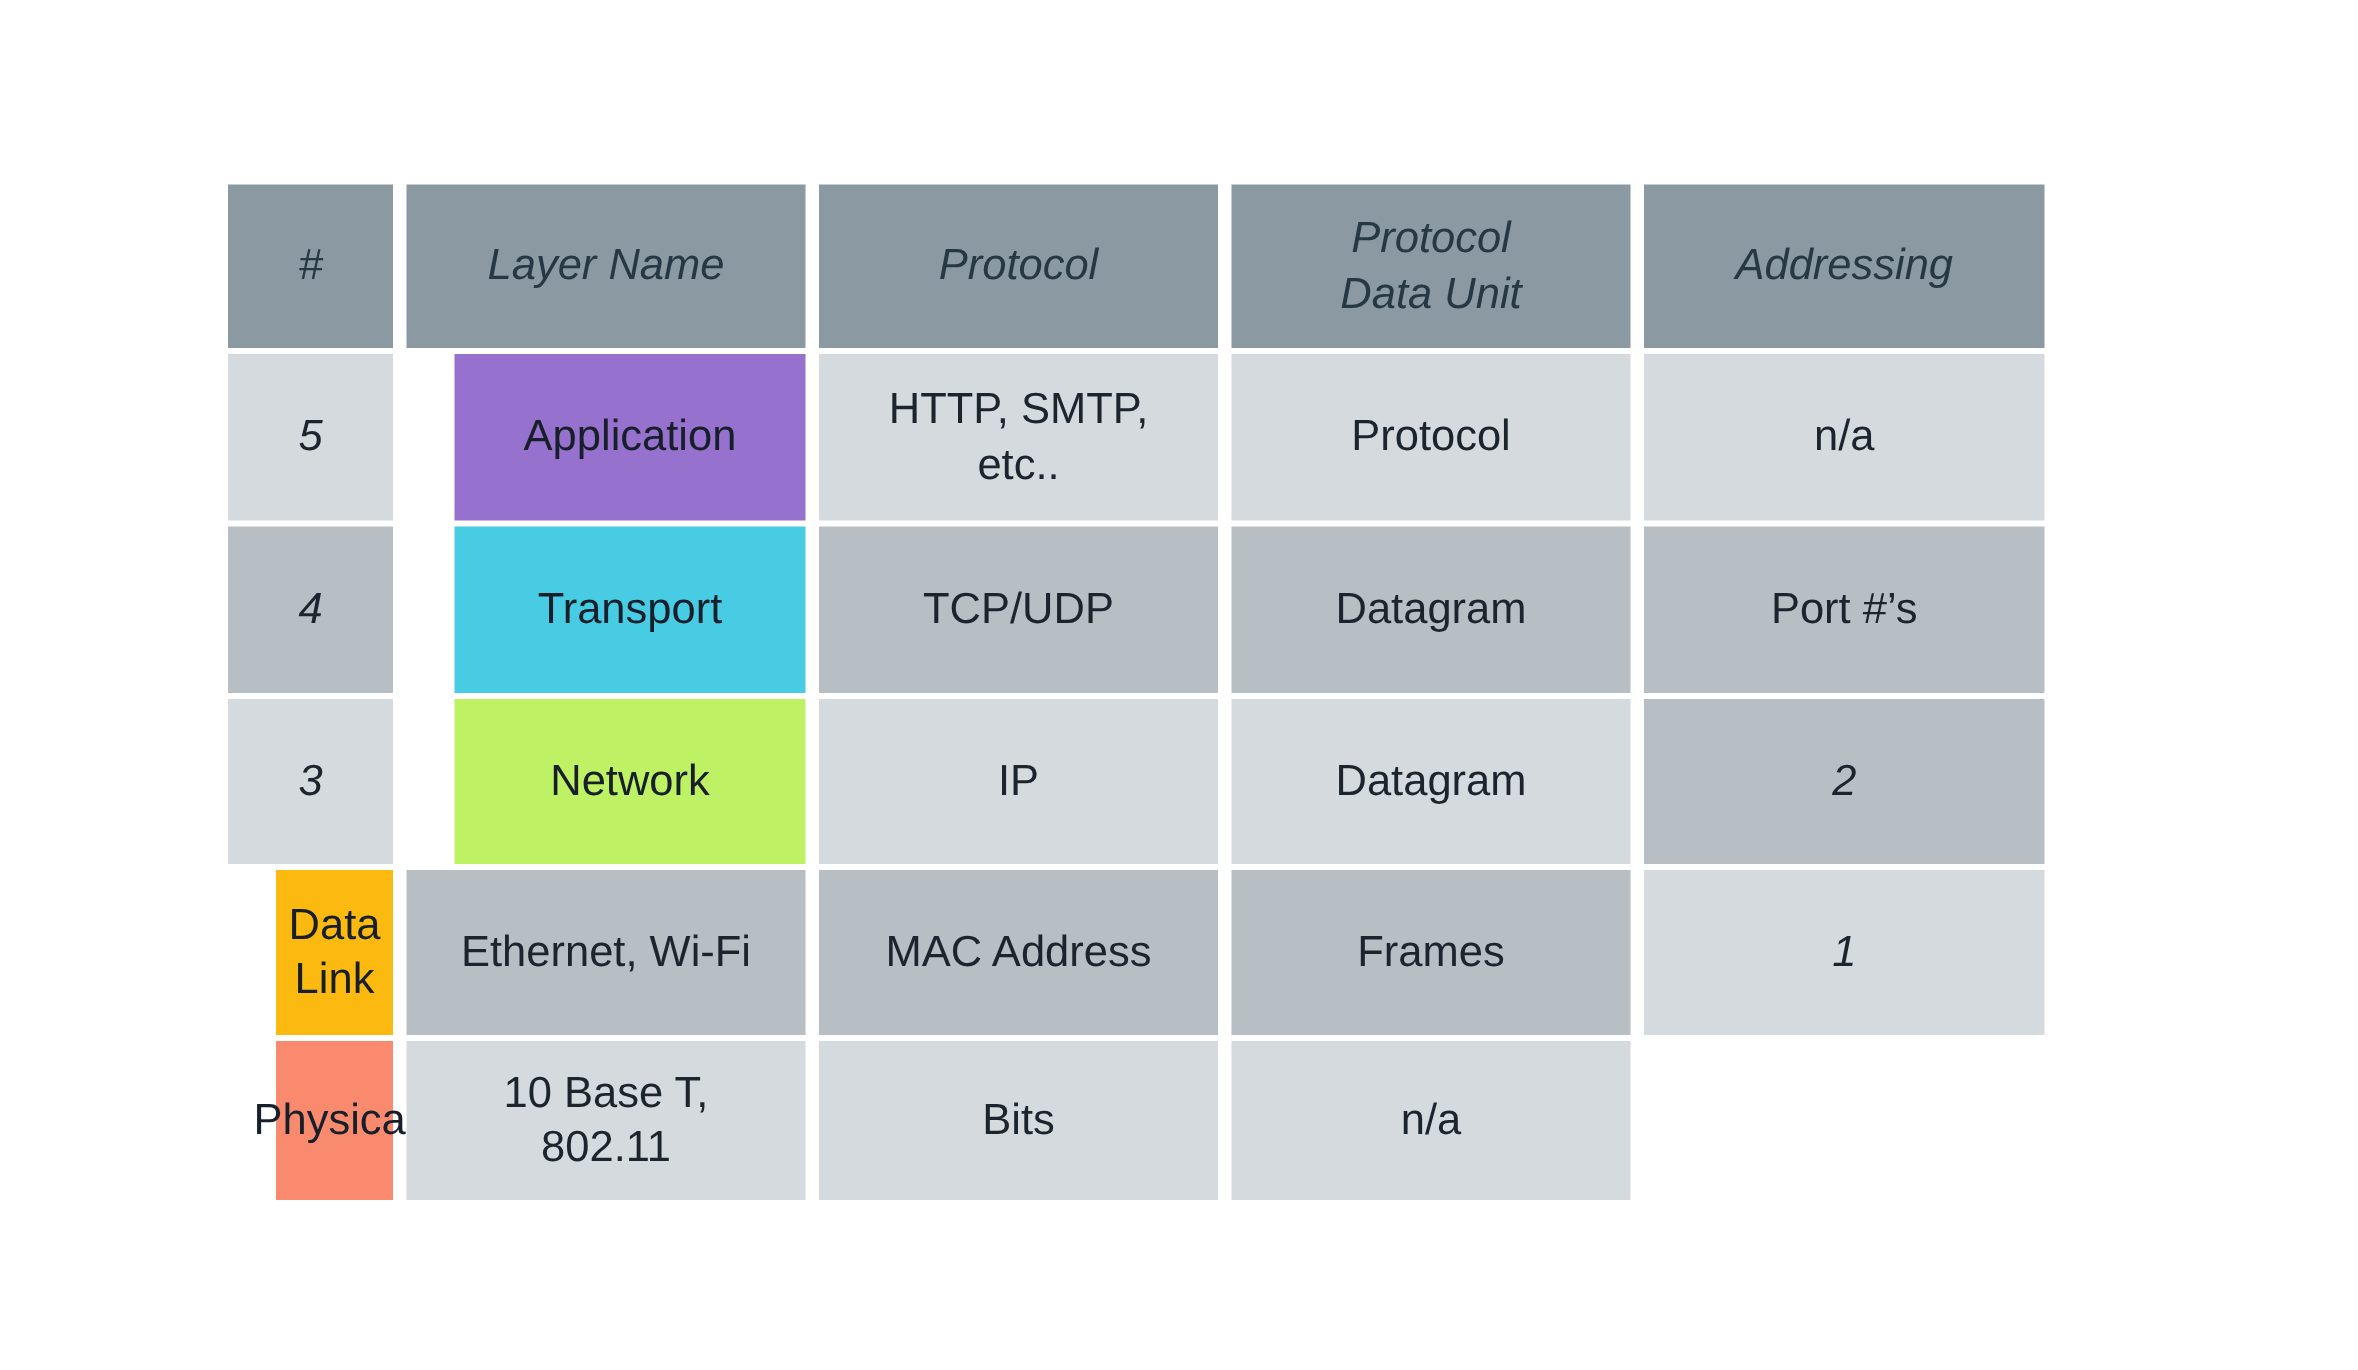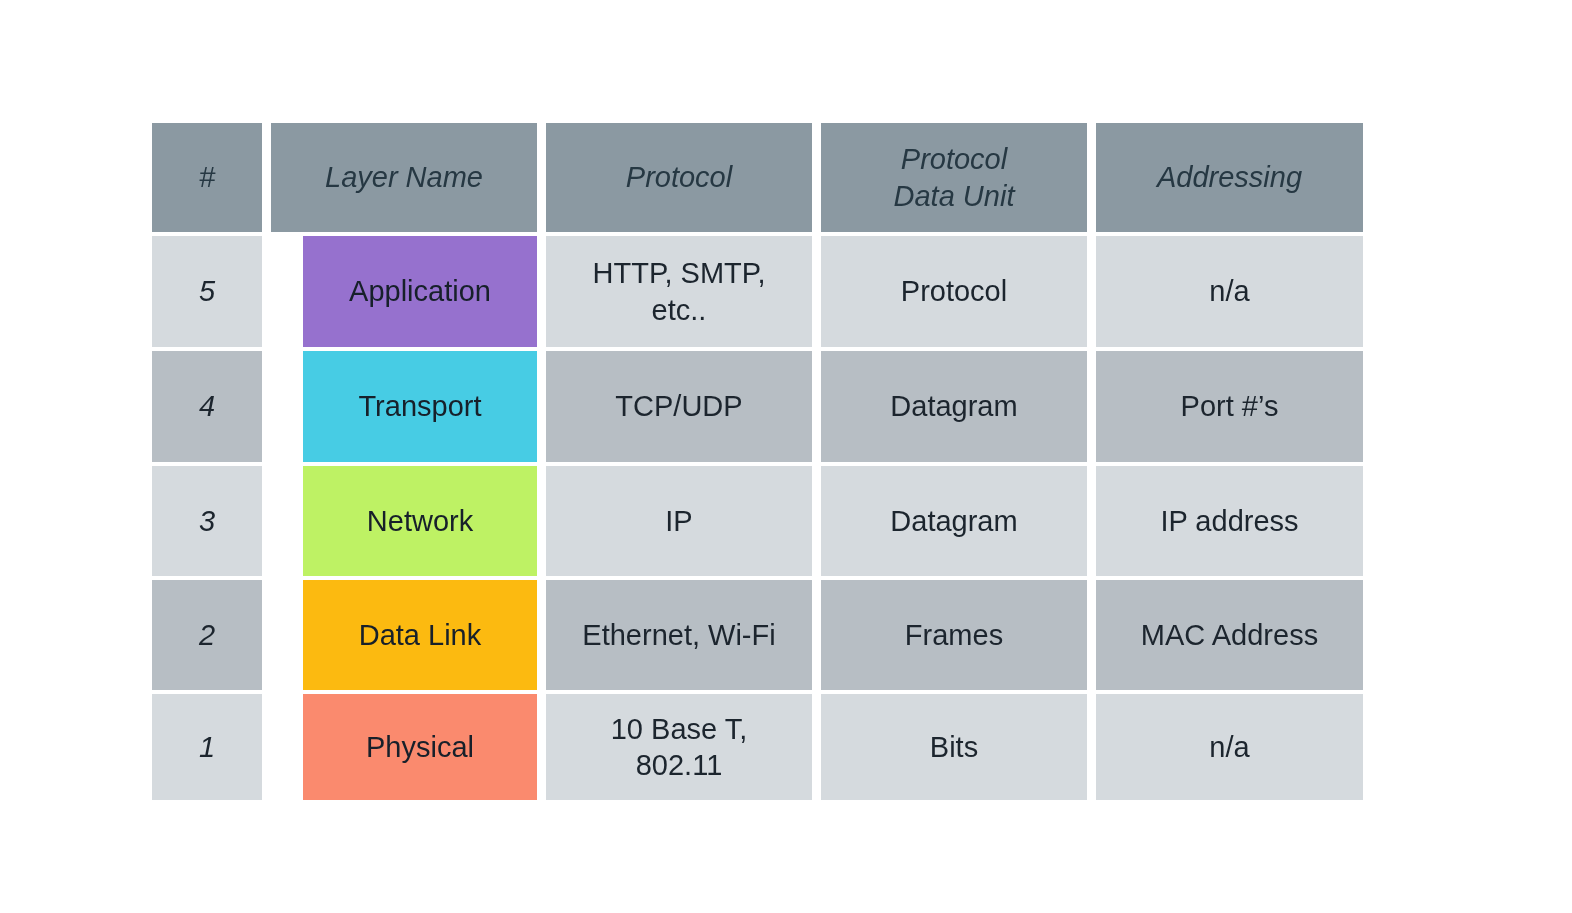--- a/index.html
+++ b/index.html
@@ -77,7 +77,6 @@
     <div class="cell layer-cell" style="background-color: #bef264;">Network</div>
     <div class="cell shade-light">IP</div>
     <div class="cell shade-light">Datagram</div>
-    <div class="cell shade-light">IP address</div>
 
     <div class="cell shade-medium num-cell">2</div>
     <div class="cell layer-cell" style="background-color: rgb(252, 186, 16);">Data Link</div>

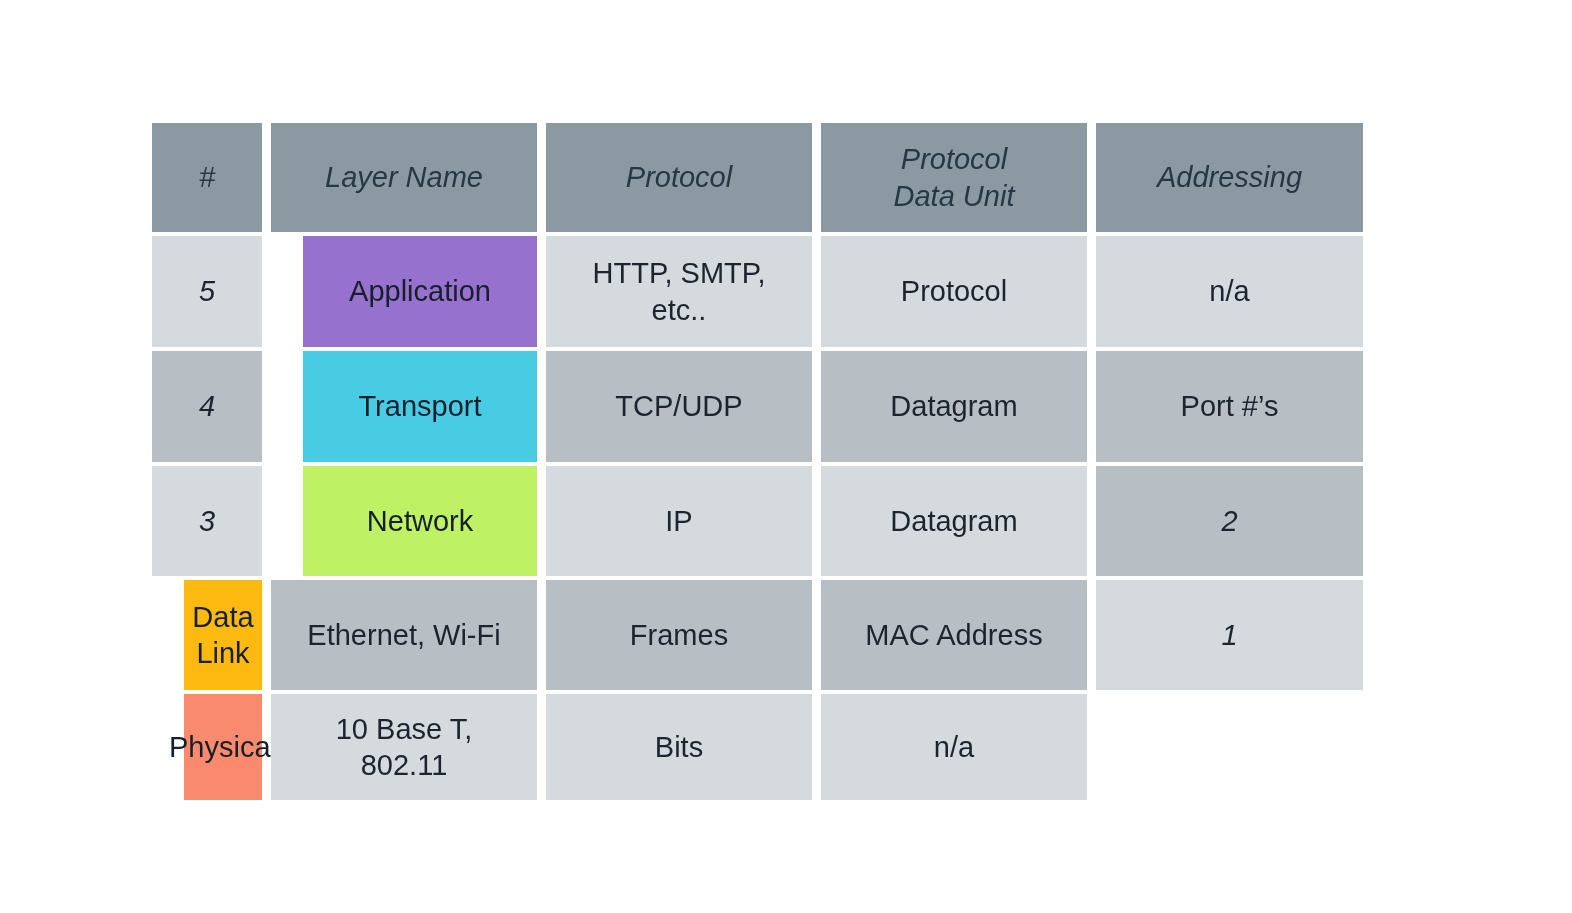--- a/index.html
+++ b/index.html
@@ -81,8 +81,8 @@
     <div class="cell shade-medium num-cell">2</div>
     <div class="cell layer-cell" style="background-color: rgb(252, 186, 16);">Data Link</div>
     <div class="cell shade-medium">Ethernet, Wi-Fi</div>
+    <div class="cell shade-medium">MAC Address</div>
     <div class="cell shade-medium">Frames</div>
-    <div class="cell shade-medium">MAC Address</div>
 
     <div class="cell shade-light num-cell">1</div>
     <div class="cell layer-cell" style="background-color: rgb(250, 138, 110);">Physical</div>

